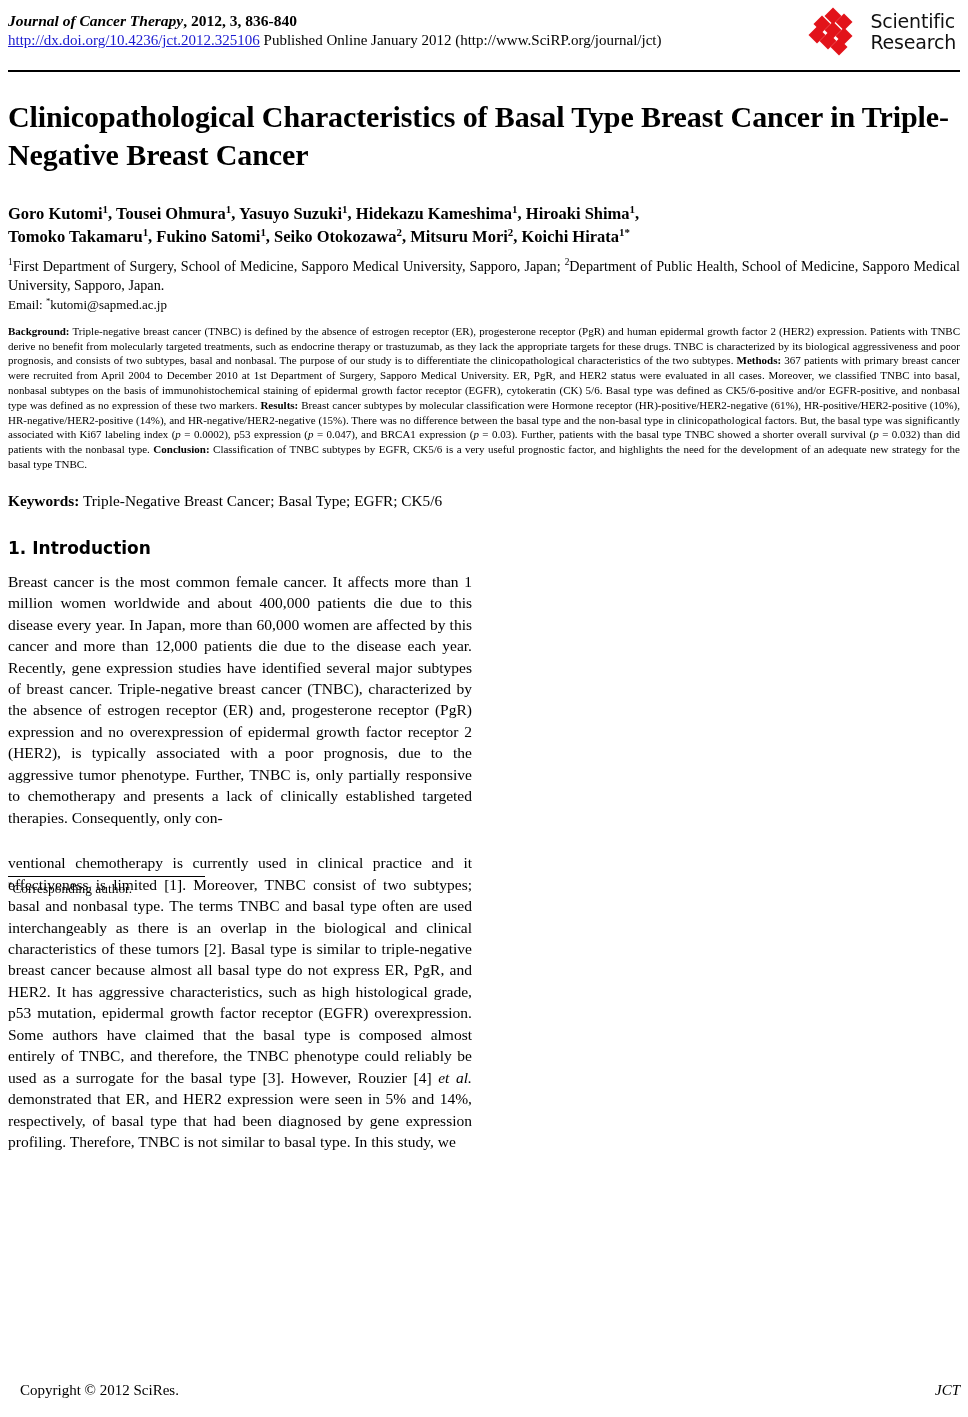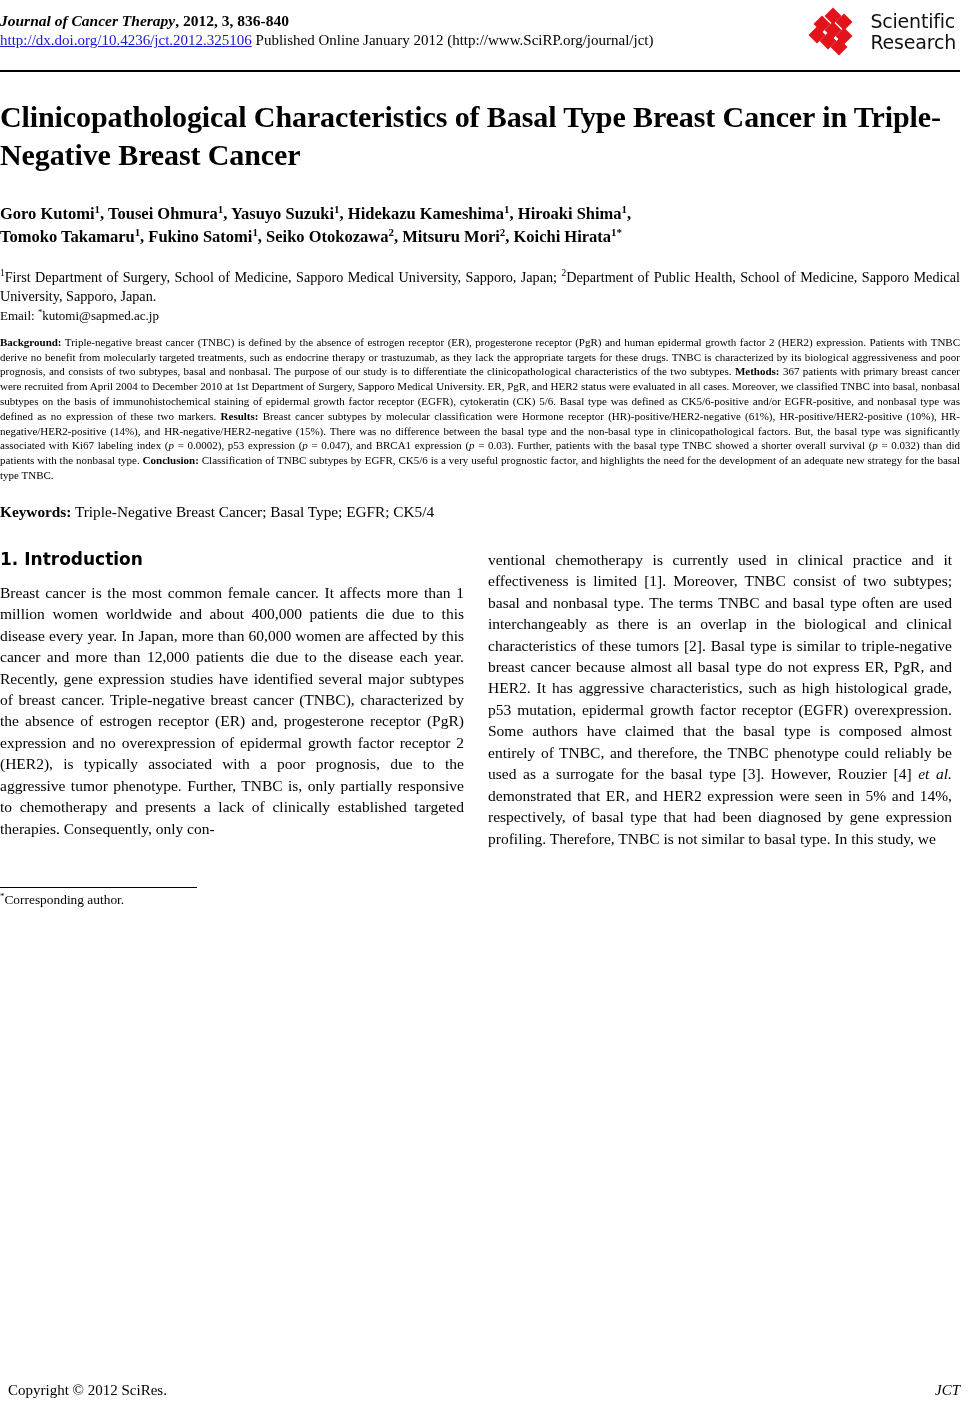--- a/index.html
+++ b/index.html
@@ -19,7 +19,7 @@
     width: 968px;
     height: 1417px;
     box-sizing: border-box;
-    padding: 10px 8px 0 0;
+    padding: 10px 8px 0 8px;
     position: relative;
   }
 

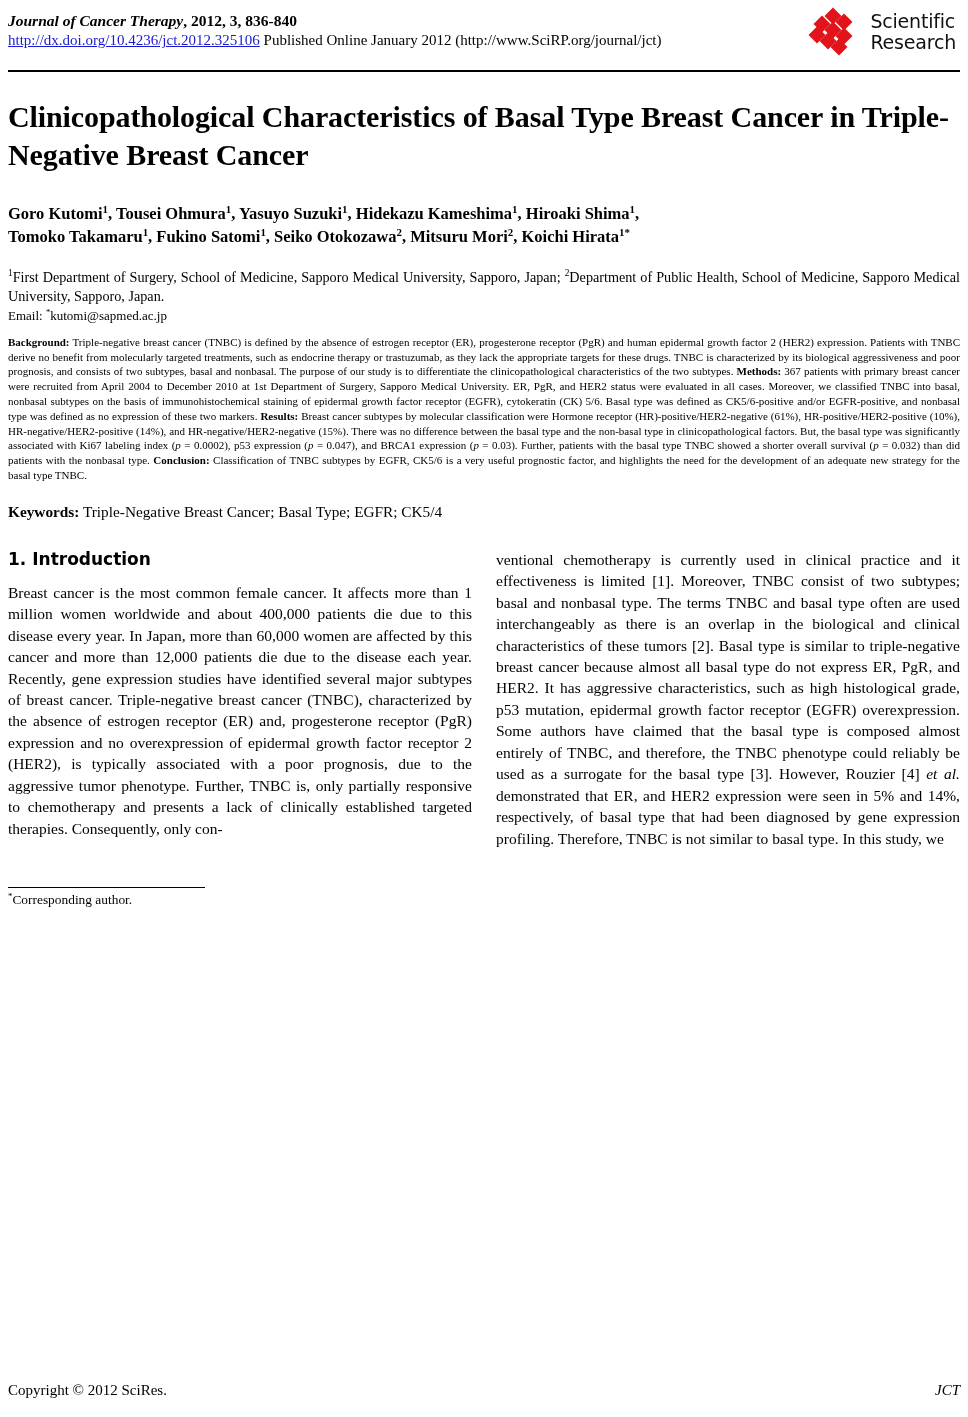--- a/index.html
+++ b/index.html
@@ -103,7 +103,7 @@
   .affiliation {
     font-size: 14.2px;
     line-height: 1.34;
-    margin-top: 20px;
+    margin-top: 9px;
     text-align: justify;
   }
   .email-line {

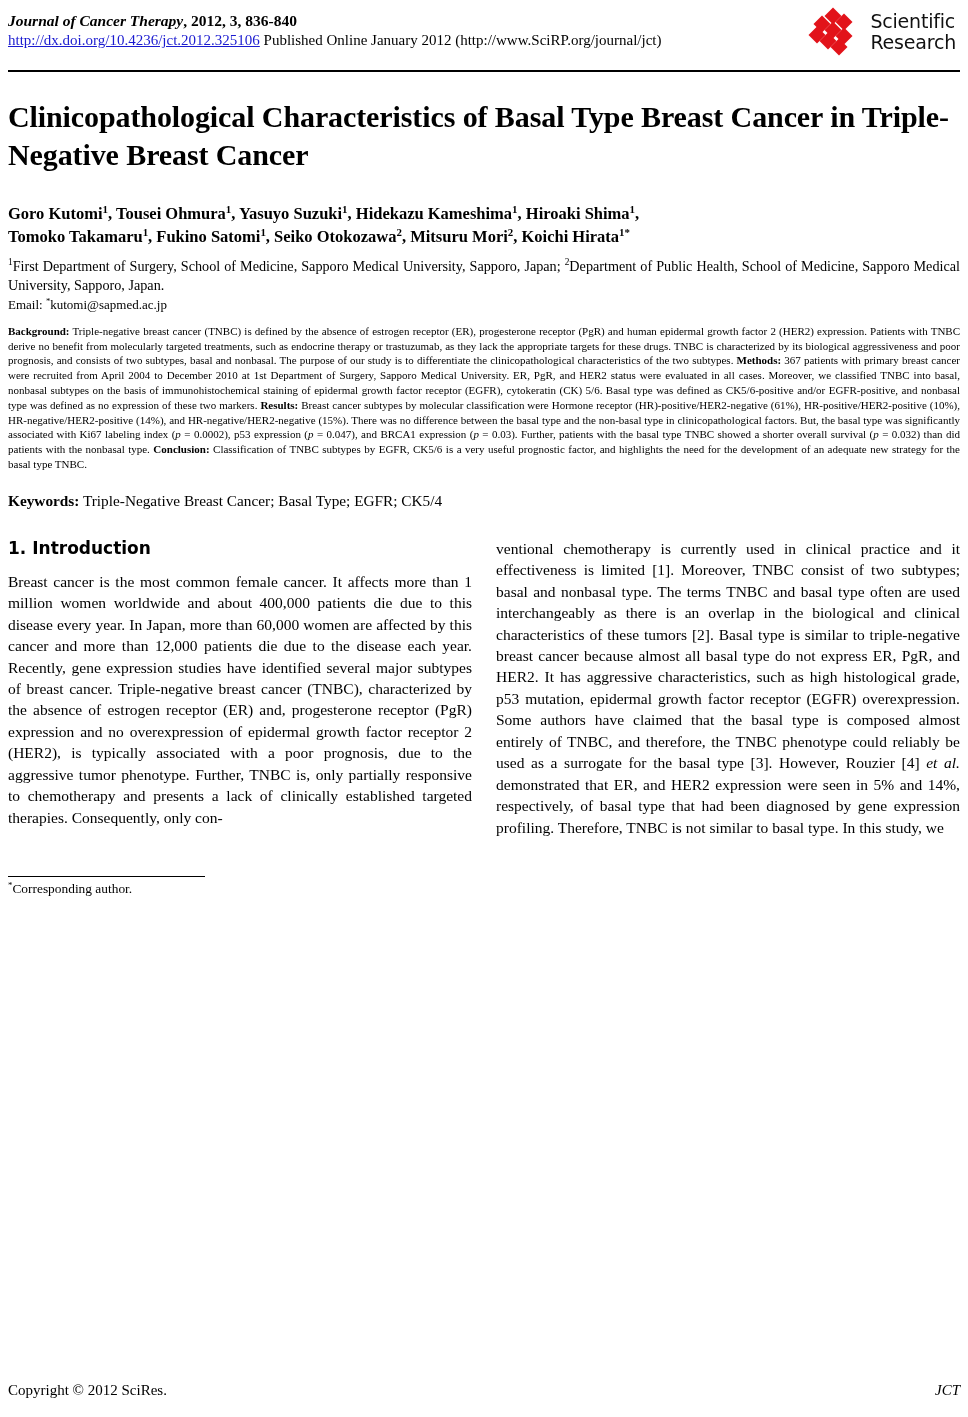--- a/index.html
+++ b/index.html
@@ -246,7 +246,7 @@
 
   <div class="keywords">
     <b>Keywords:</b>
-    <span>Triple-Negative Breast Cancer; Basal Type; EGFR; CK5/4</span>
+    <span>Triple-Negative Breast Cancer; Basal Type; EGFR; CK5/6</span>
   </div>
 
   <div class="columns">

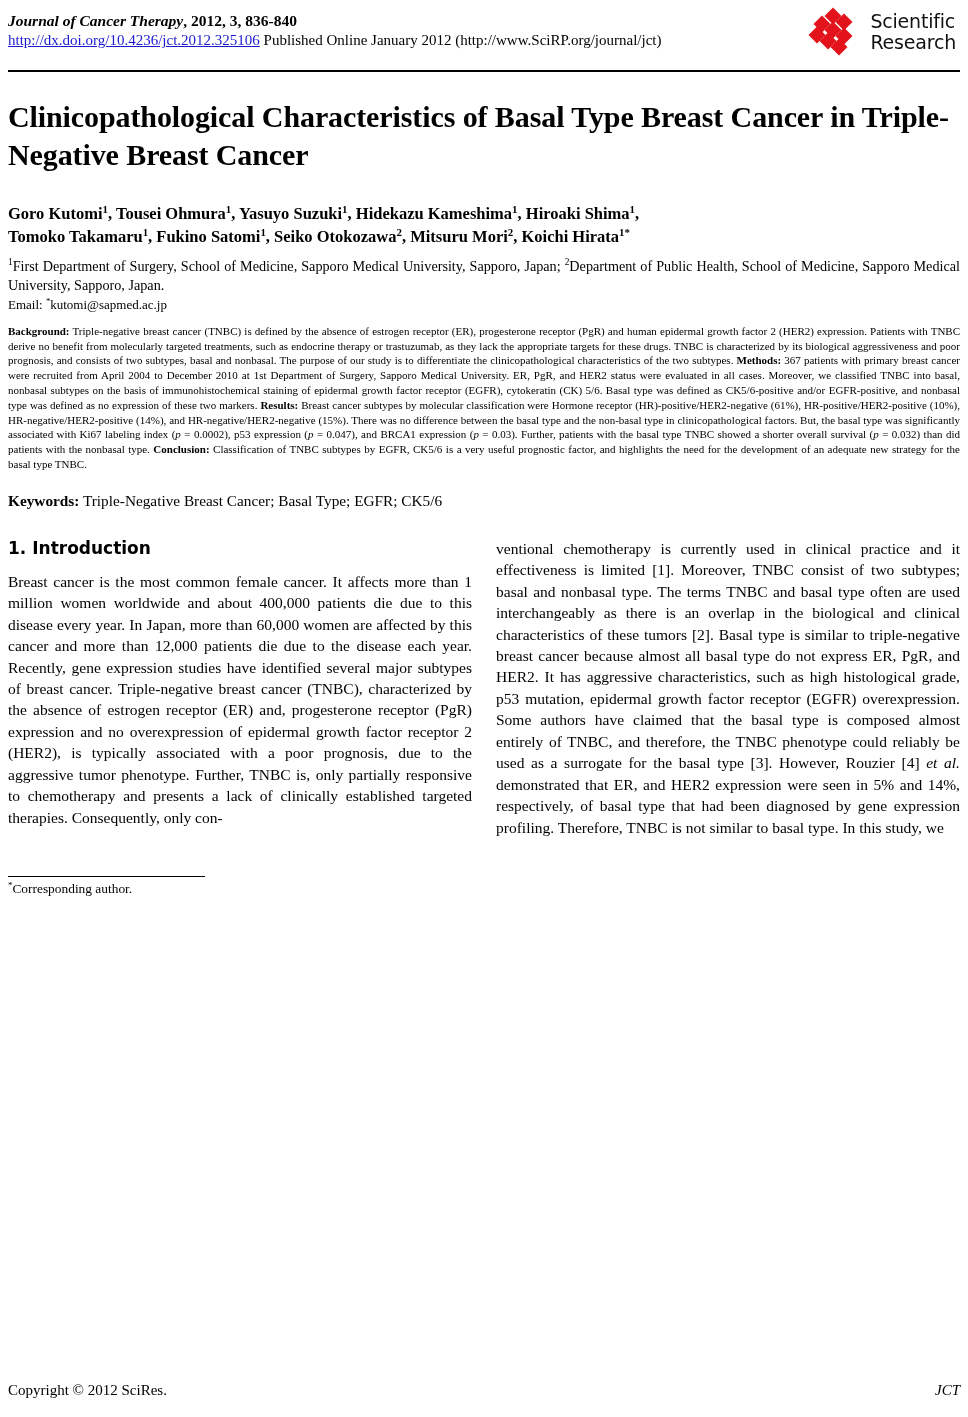--- a/index.html
+++ b/index.html
@@ -142,6 +142,7 @@
     margin-top: 28px;
     display: flex;
     gap: 24px;
+    flex-direction: column;
   }
   .col {
     width: 464px;

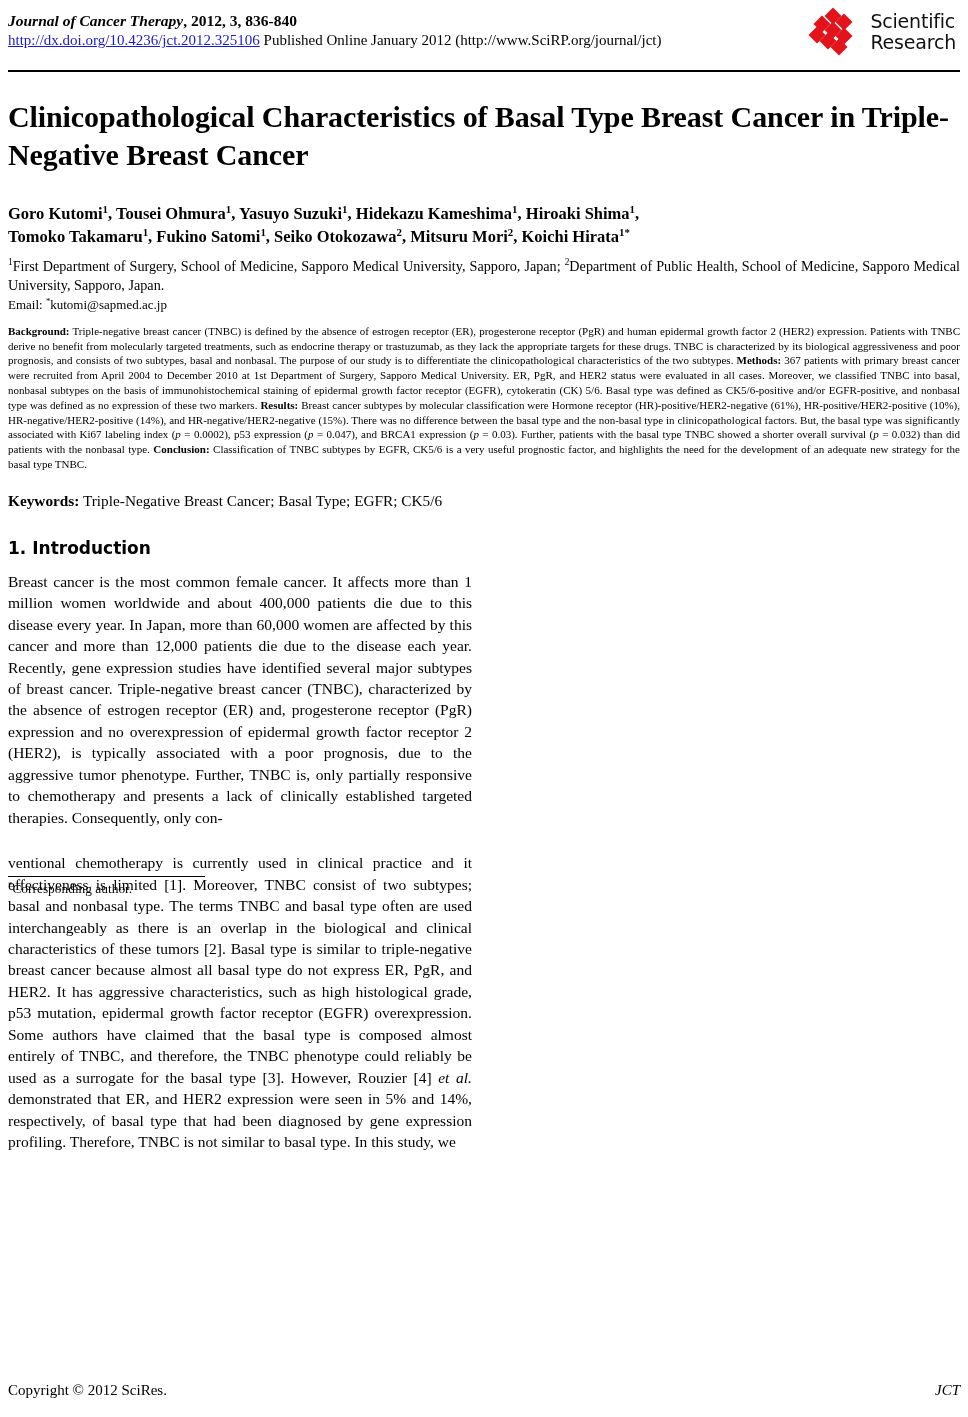--- a/index.html
+++ b/index.html
@@ -184,7 +184,7 @@
   
   .footer {
     position: absolute;
-    left: 8px;
+    left: 20px;
     right: 8px;
     bottom: 18px;
     display: flex;

